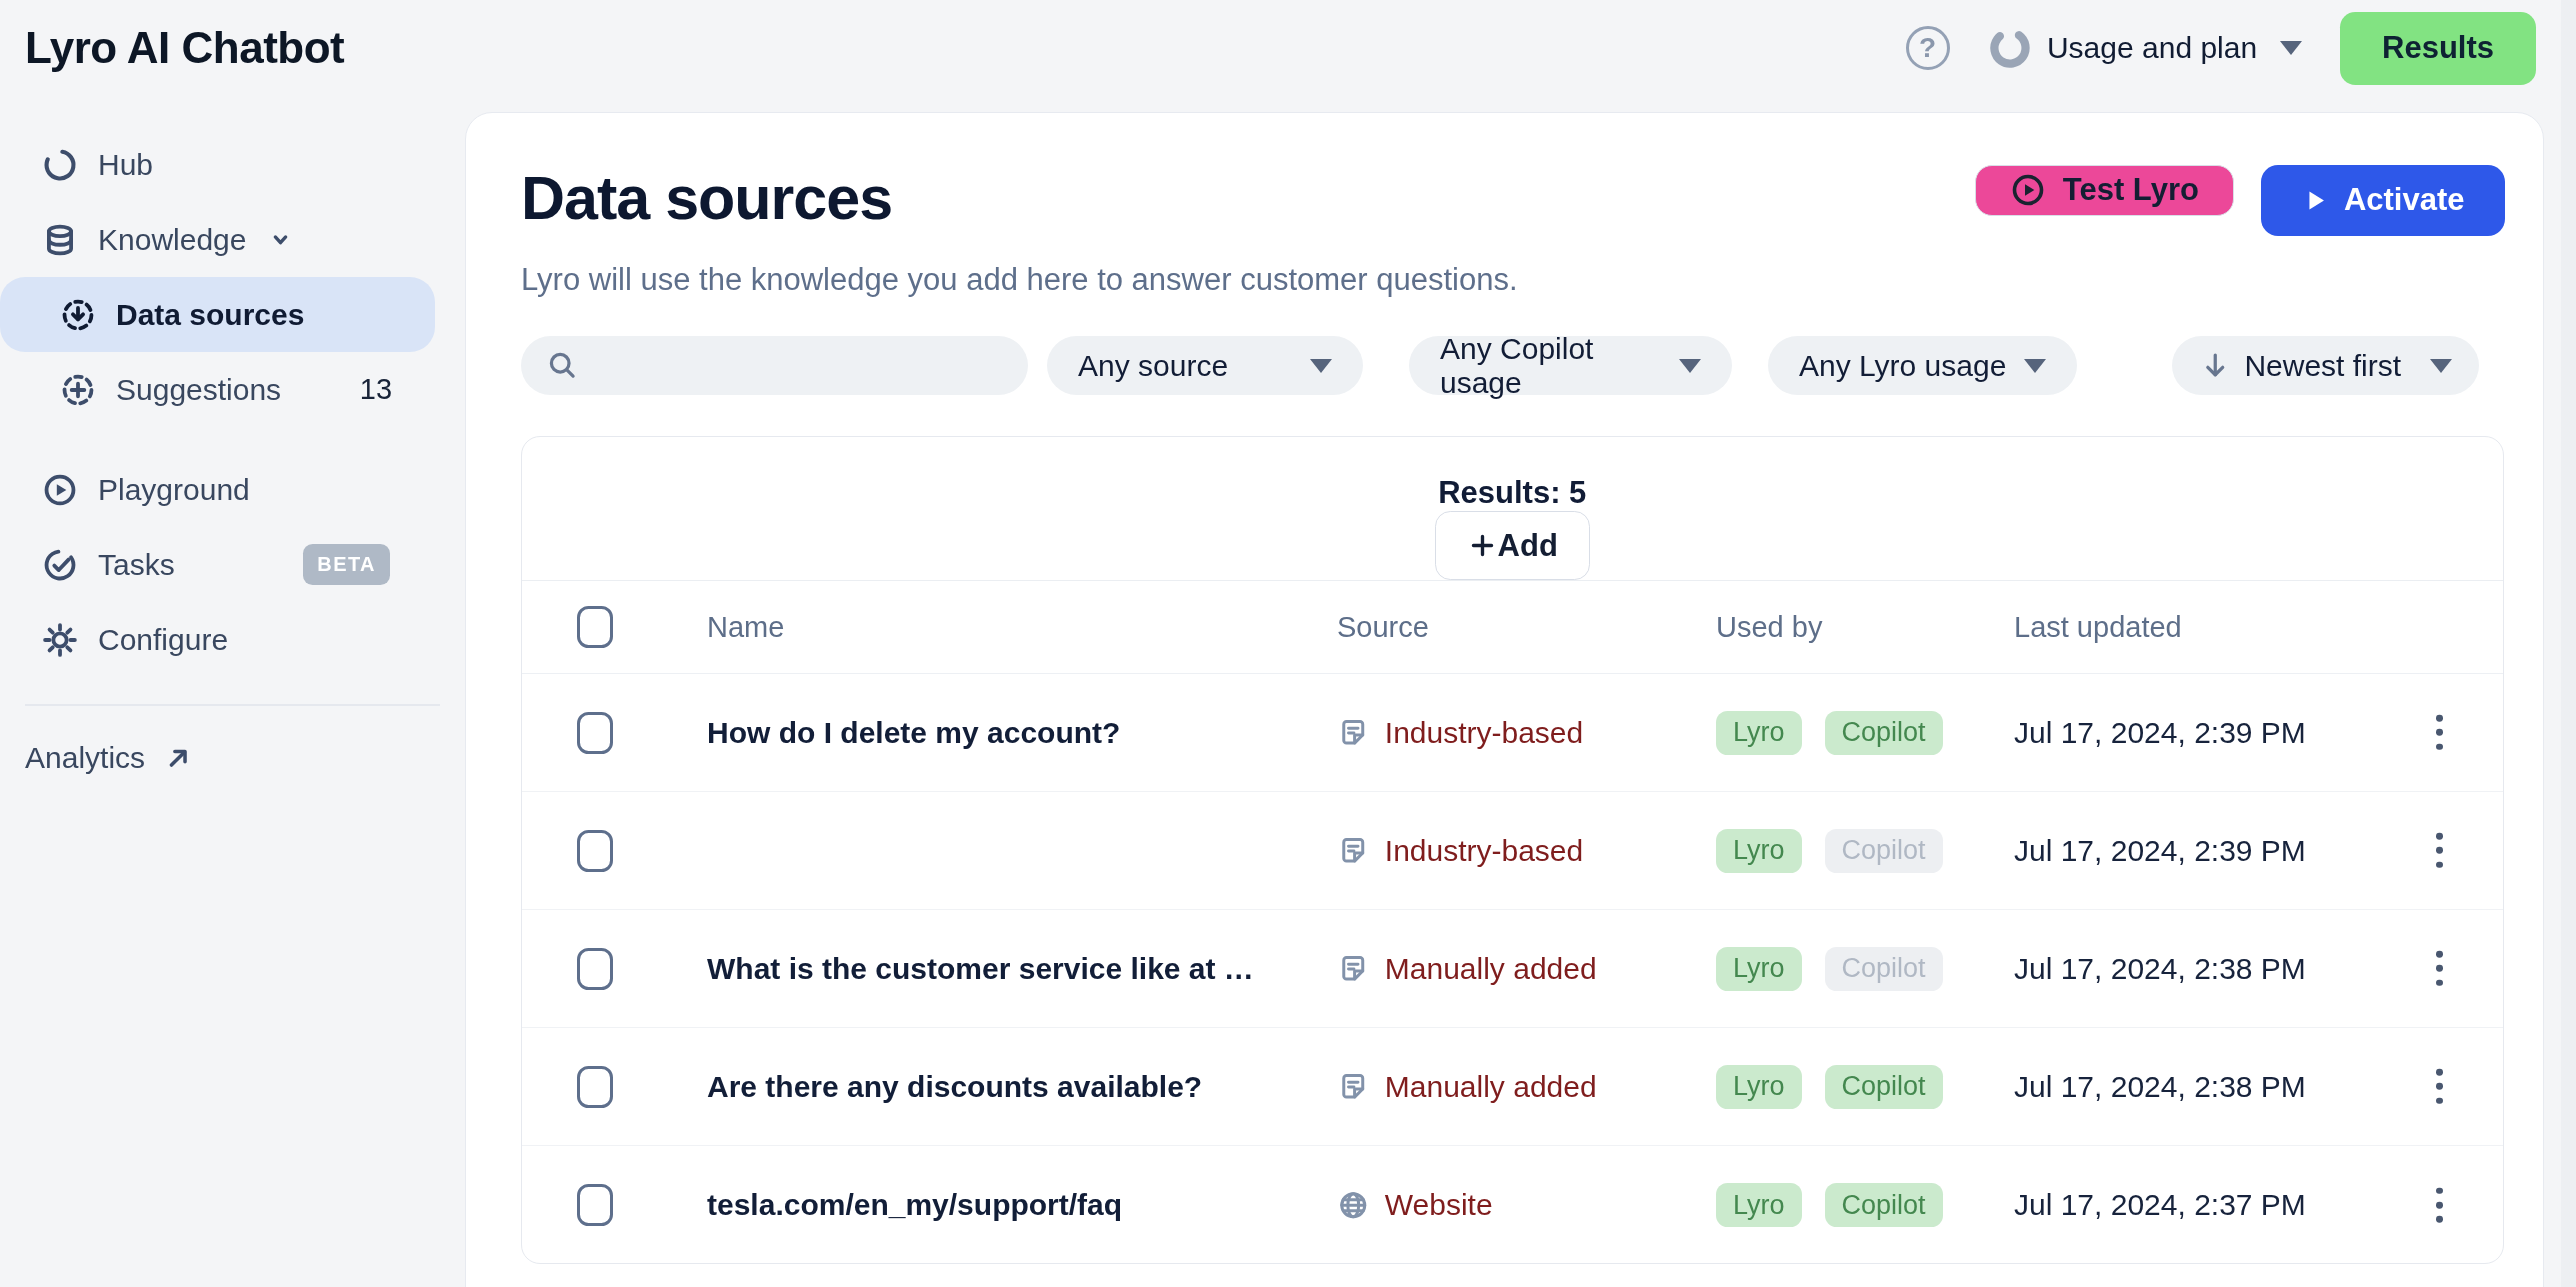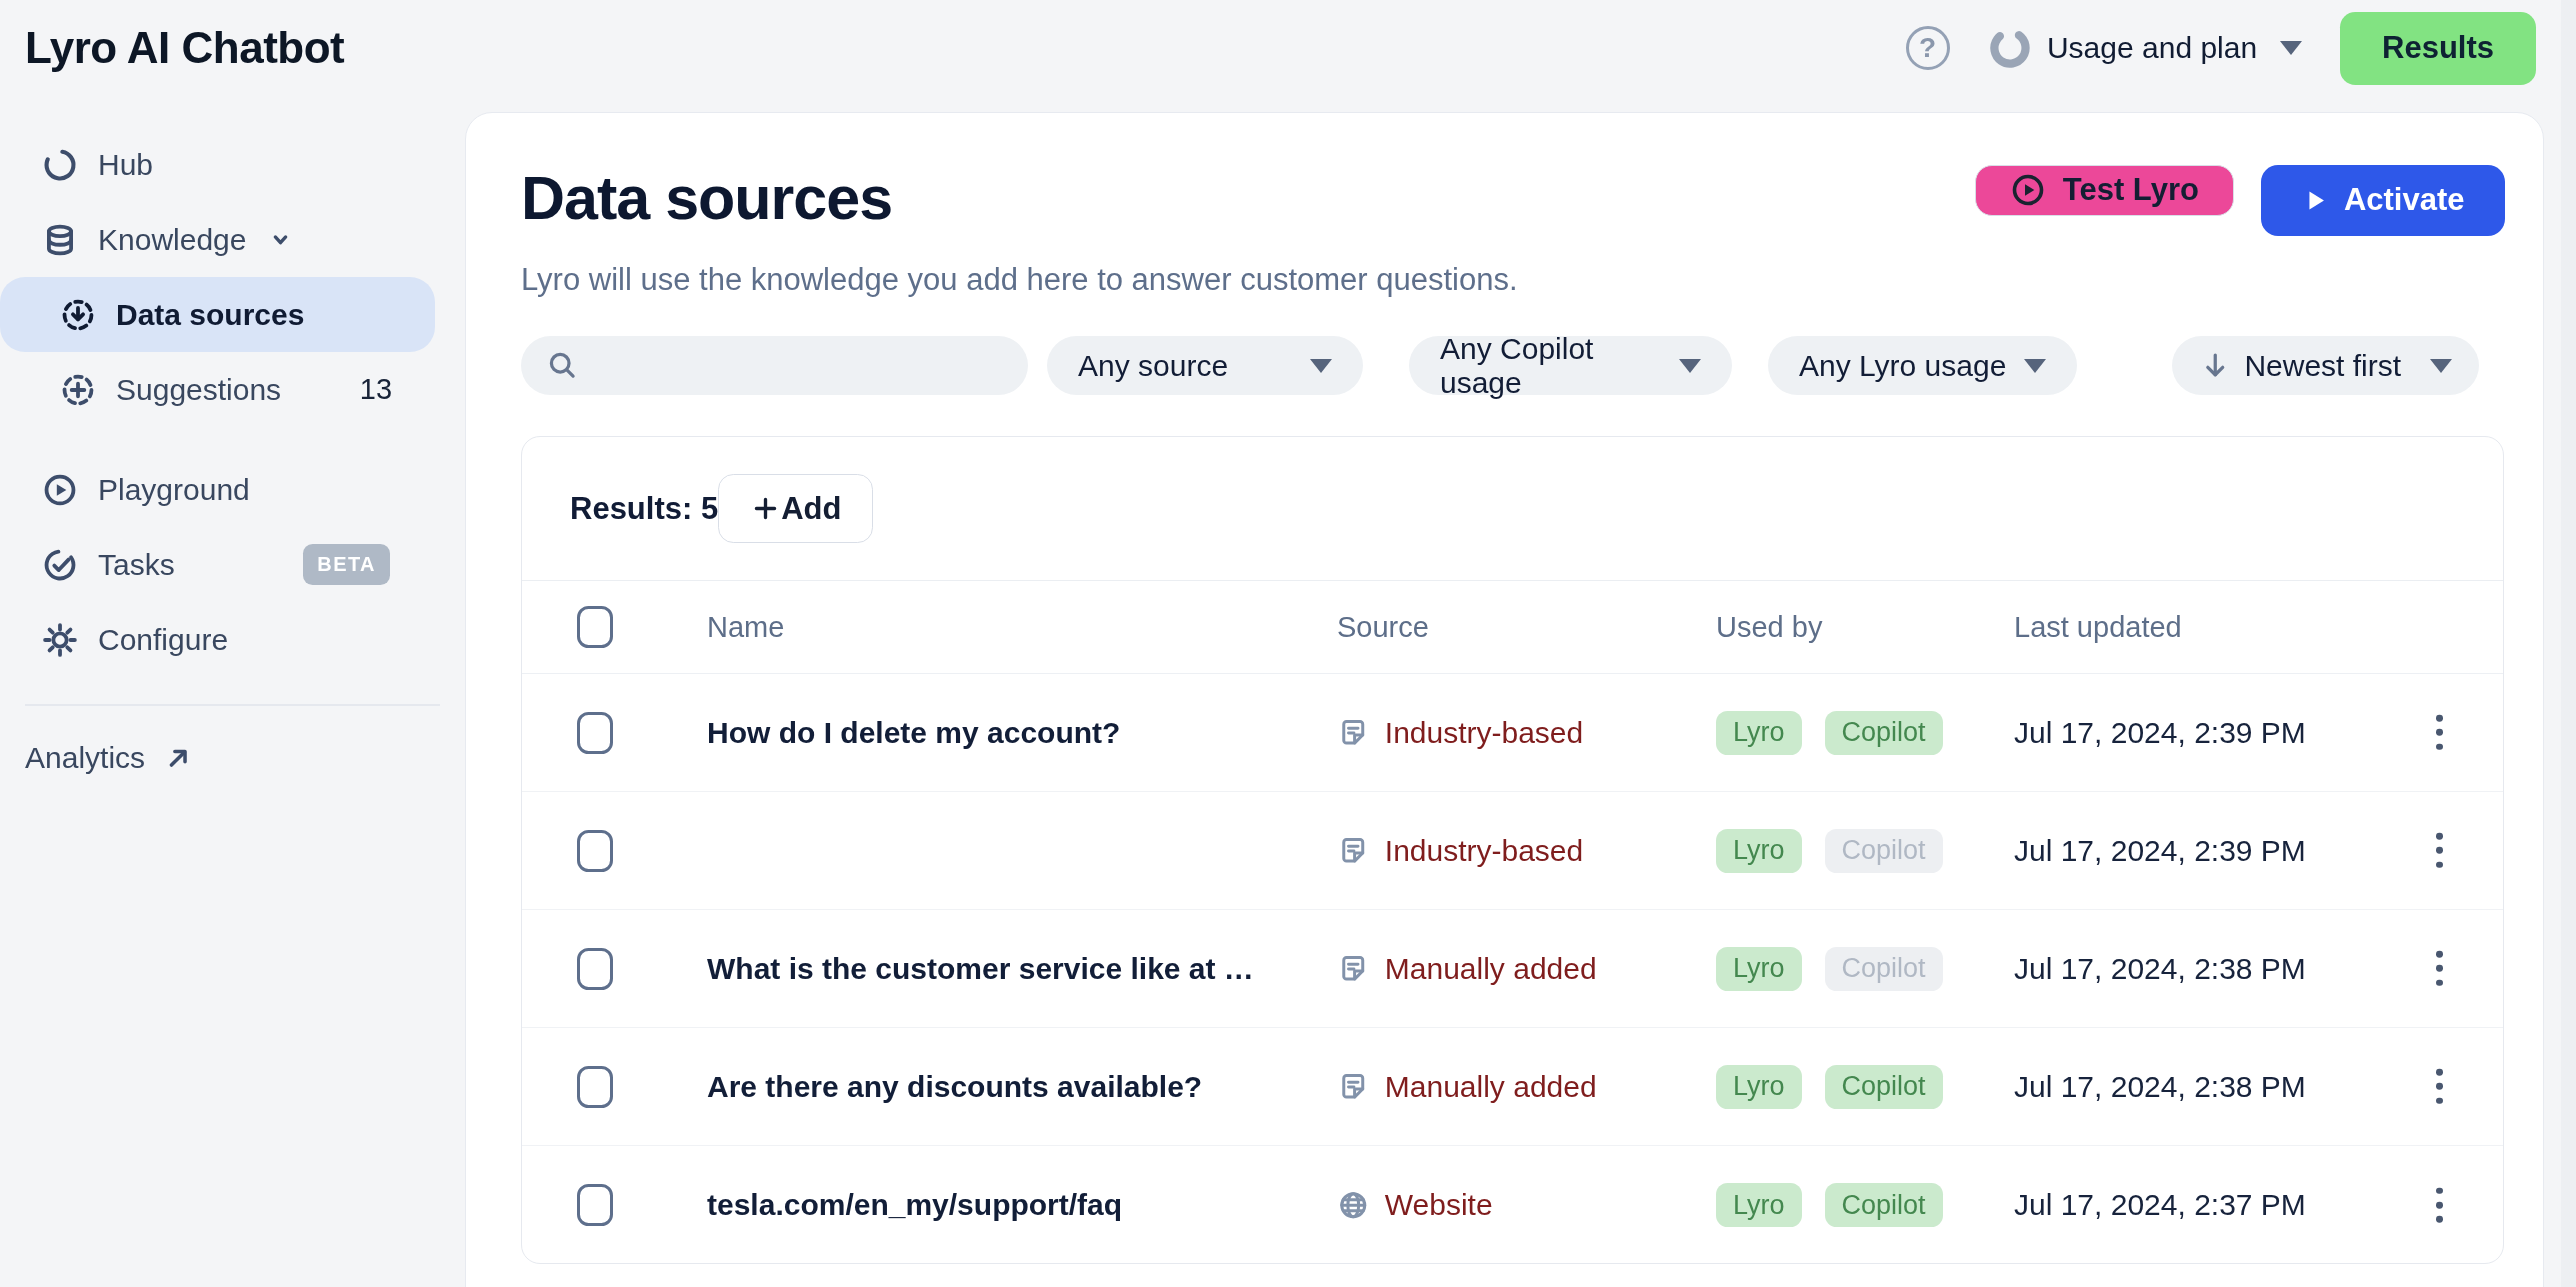--- a/index.html
+++ b/index.html
@@ -69,8 +69,8 @@
   
   .table-card { margin-top:41px; margin-right:1px; border:1.9px solid #E6E9EF; border-radius:19px;
     height:828px; overflow:hidden; background:#fff; }
-  .results-bar { height:144px; display:flex; align-items:center; justify-content:flex-start;
-    padding:0 48px; border-bottom:1.9px solid #EBEEF2; }
+  .results-bar { height:144px; display:flex; align-items:center; justify-content:flex-end;
+    padding:0 48px; border-bottom:1.9px solid #EBEEF2;flex-direction:column; }
   .results-label { font-size:31px; font-weight:700; color:#111C36; }
   .add-btn { height:69px; padding:0 31px; border:1.9px solid #D9DEE7; border-radius:15.3px; display:flex;
     align-items:center; gap:0; font-size:31px; font-weight:600; color:#141E33; background:#fff;

